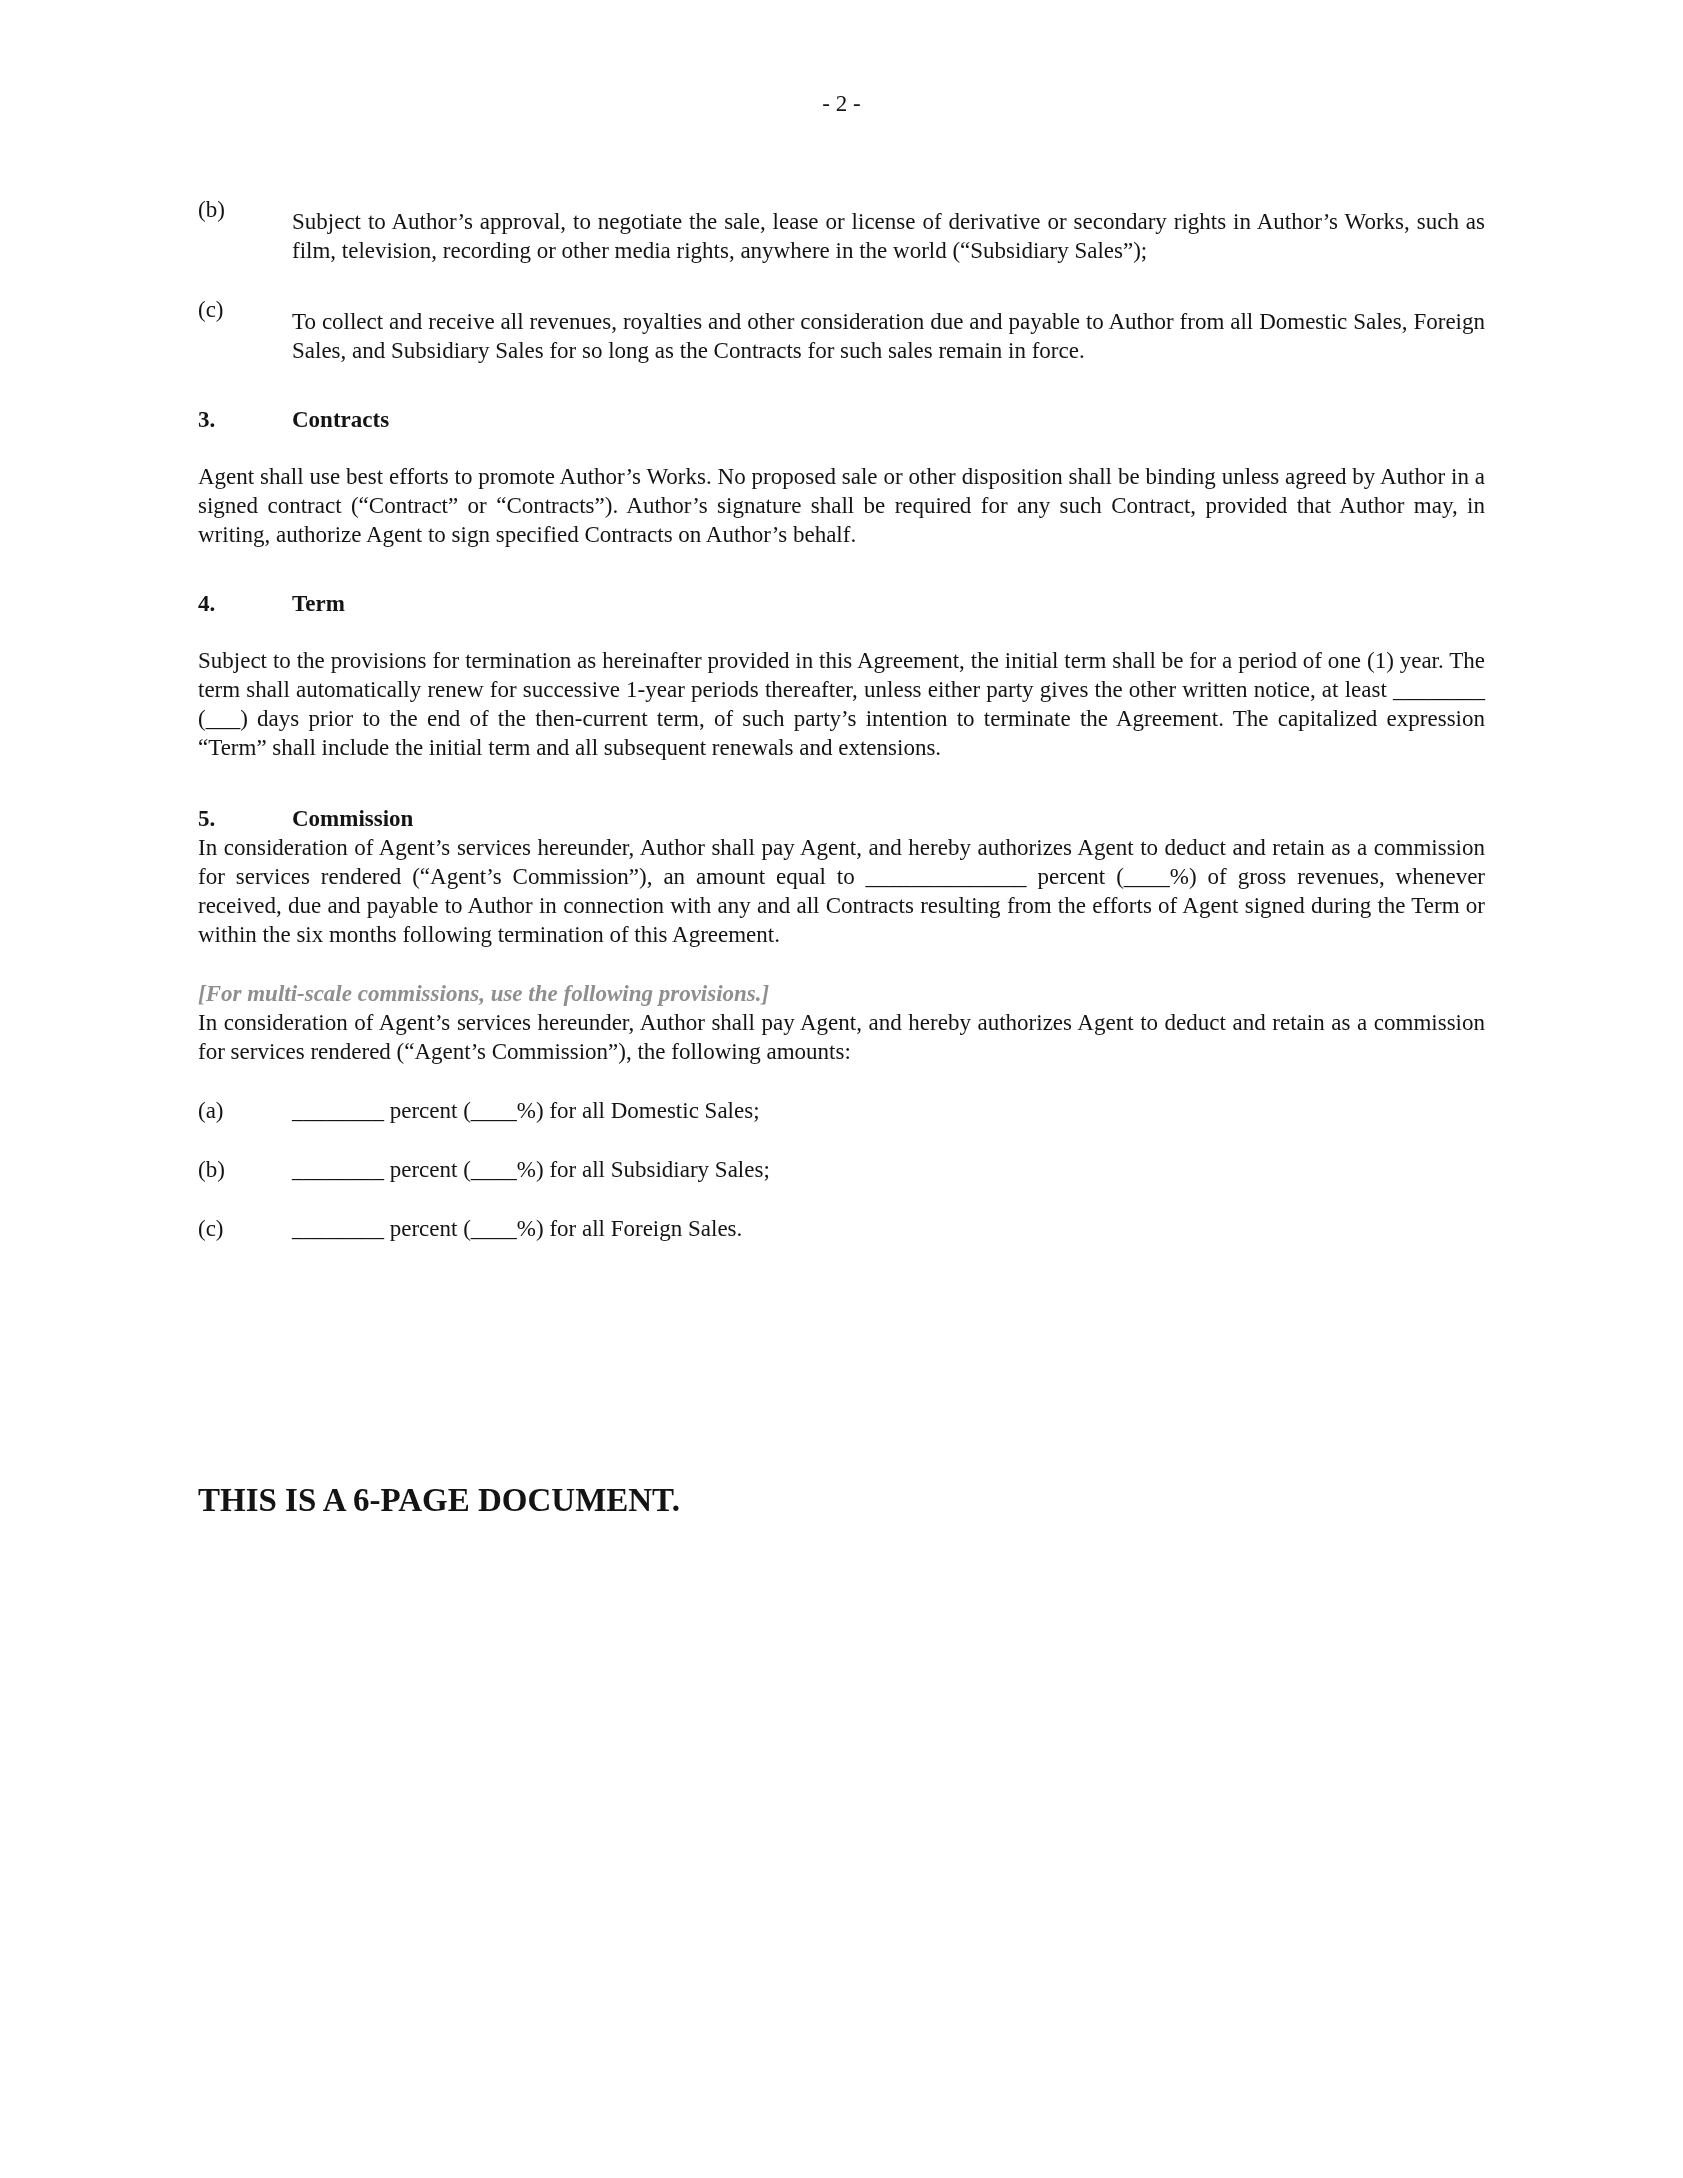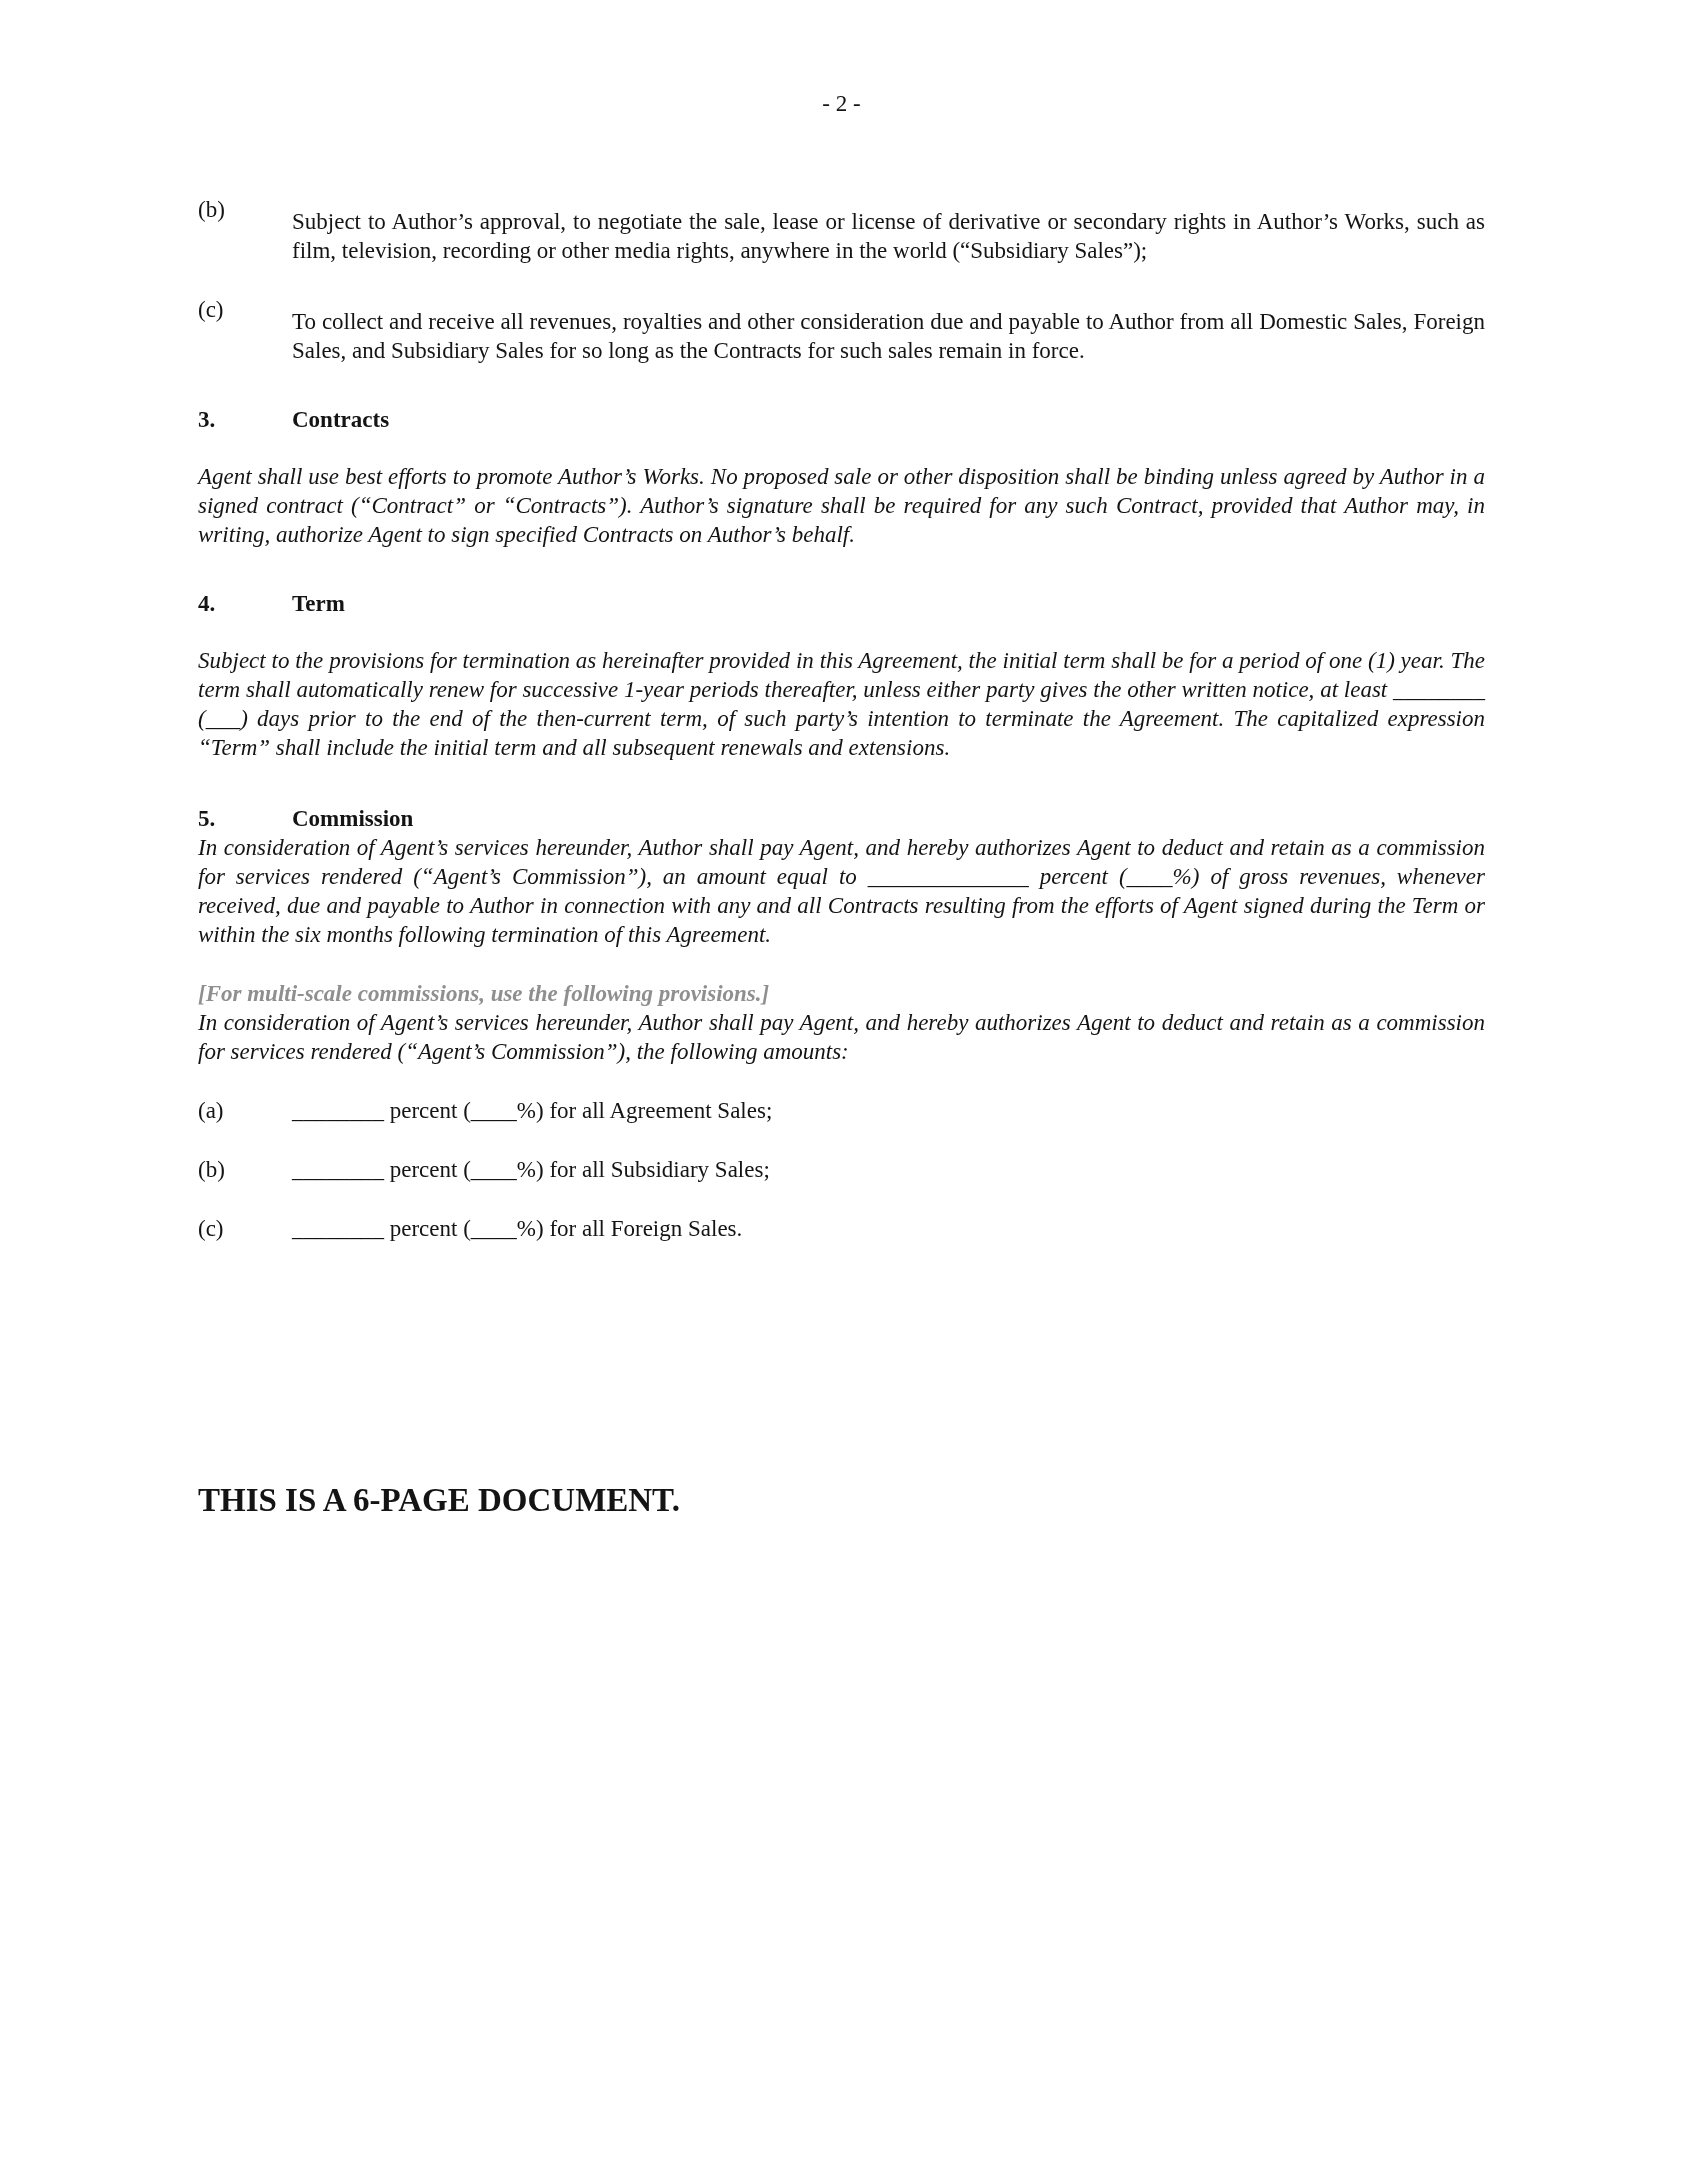--- a/index.html
+++ b/index.html
@@ -54,7 +54,6 @@
   }
   .body-para {
     text-align: justify;
-    font-style: italic;
   }
   .note {
     color: #8f8f8f;

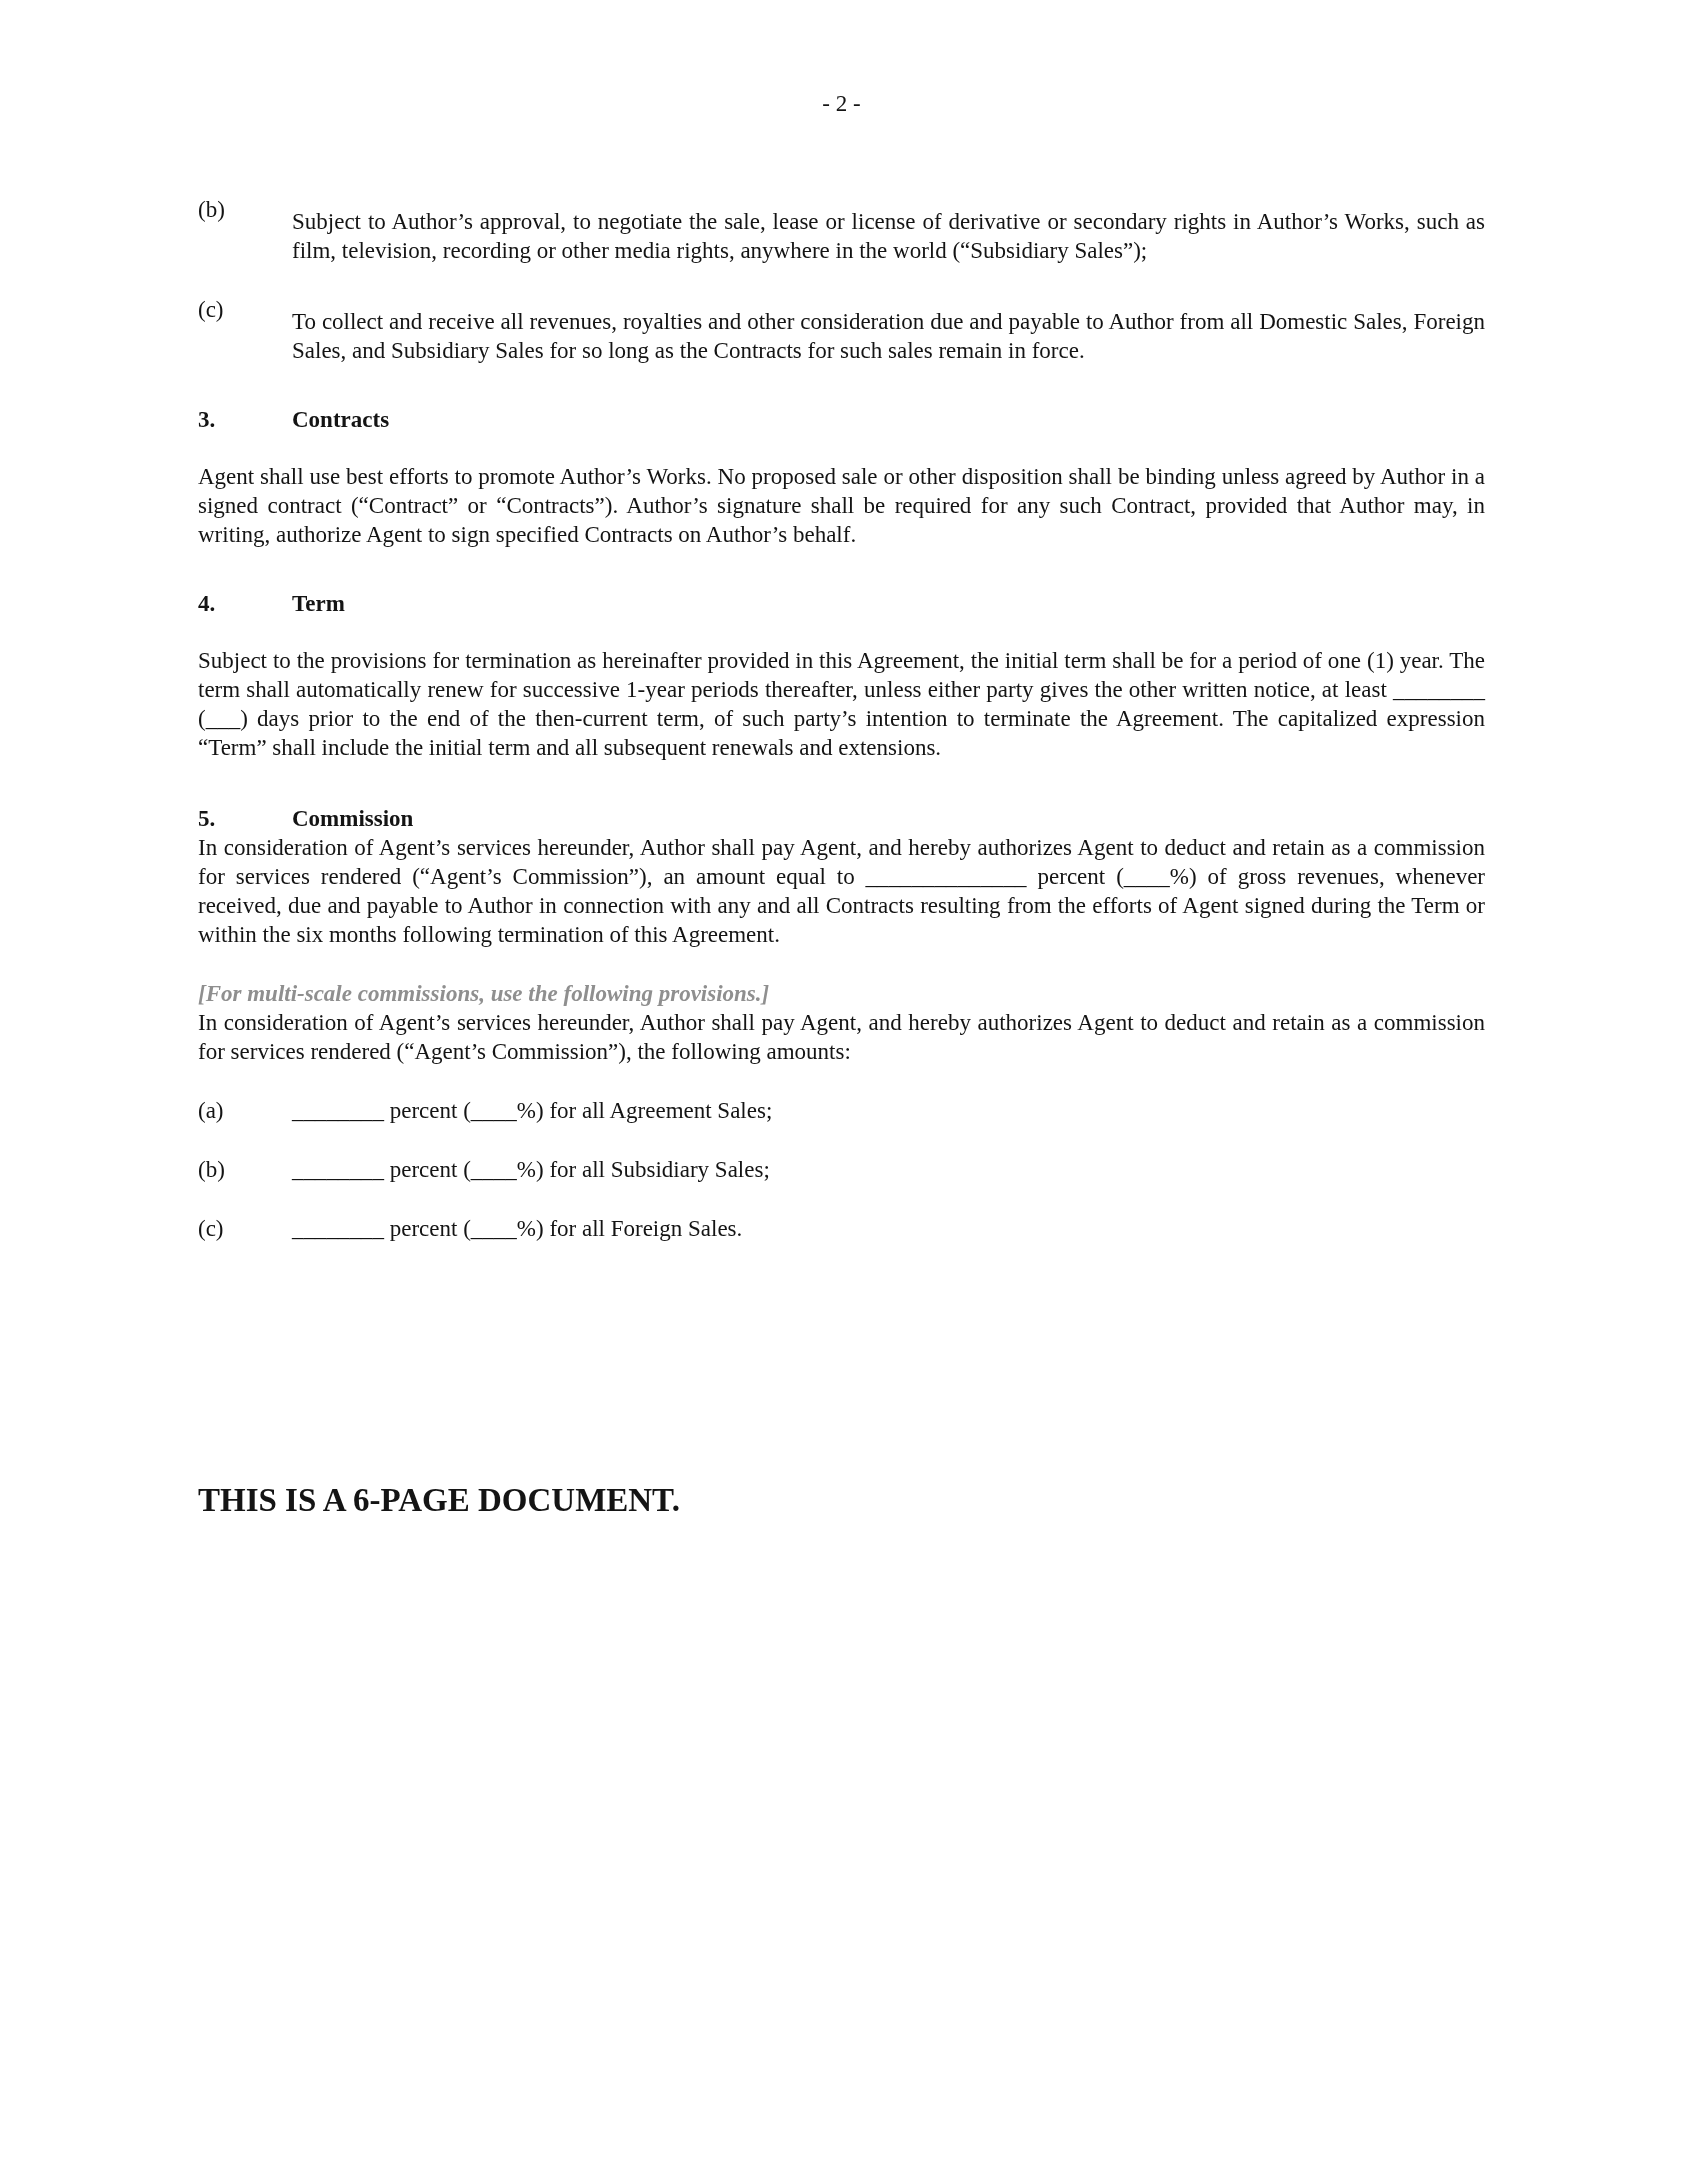--- a/index.html
+++ b/index.html
@@ -119,7 +119,7 @@
 
     <div class="commission-item mt-item">
       <span class="label">(a)</span>
-      <span class="text">________ percent (____%) for all Agreement Sales;</span>
+      <span class="text">________ percent (____%) for all Domestic Sales;</span>
     </div>
     <div class="commission-item mt-item">
       <span class="label">(b)</span>

